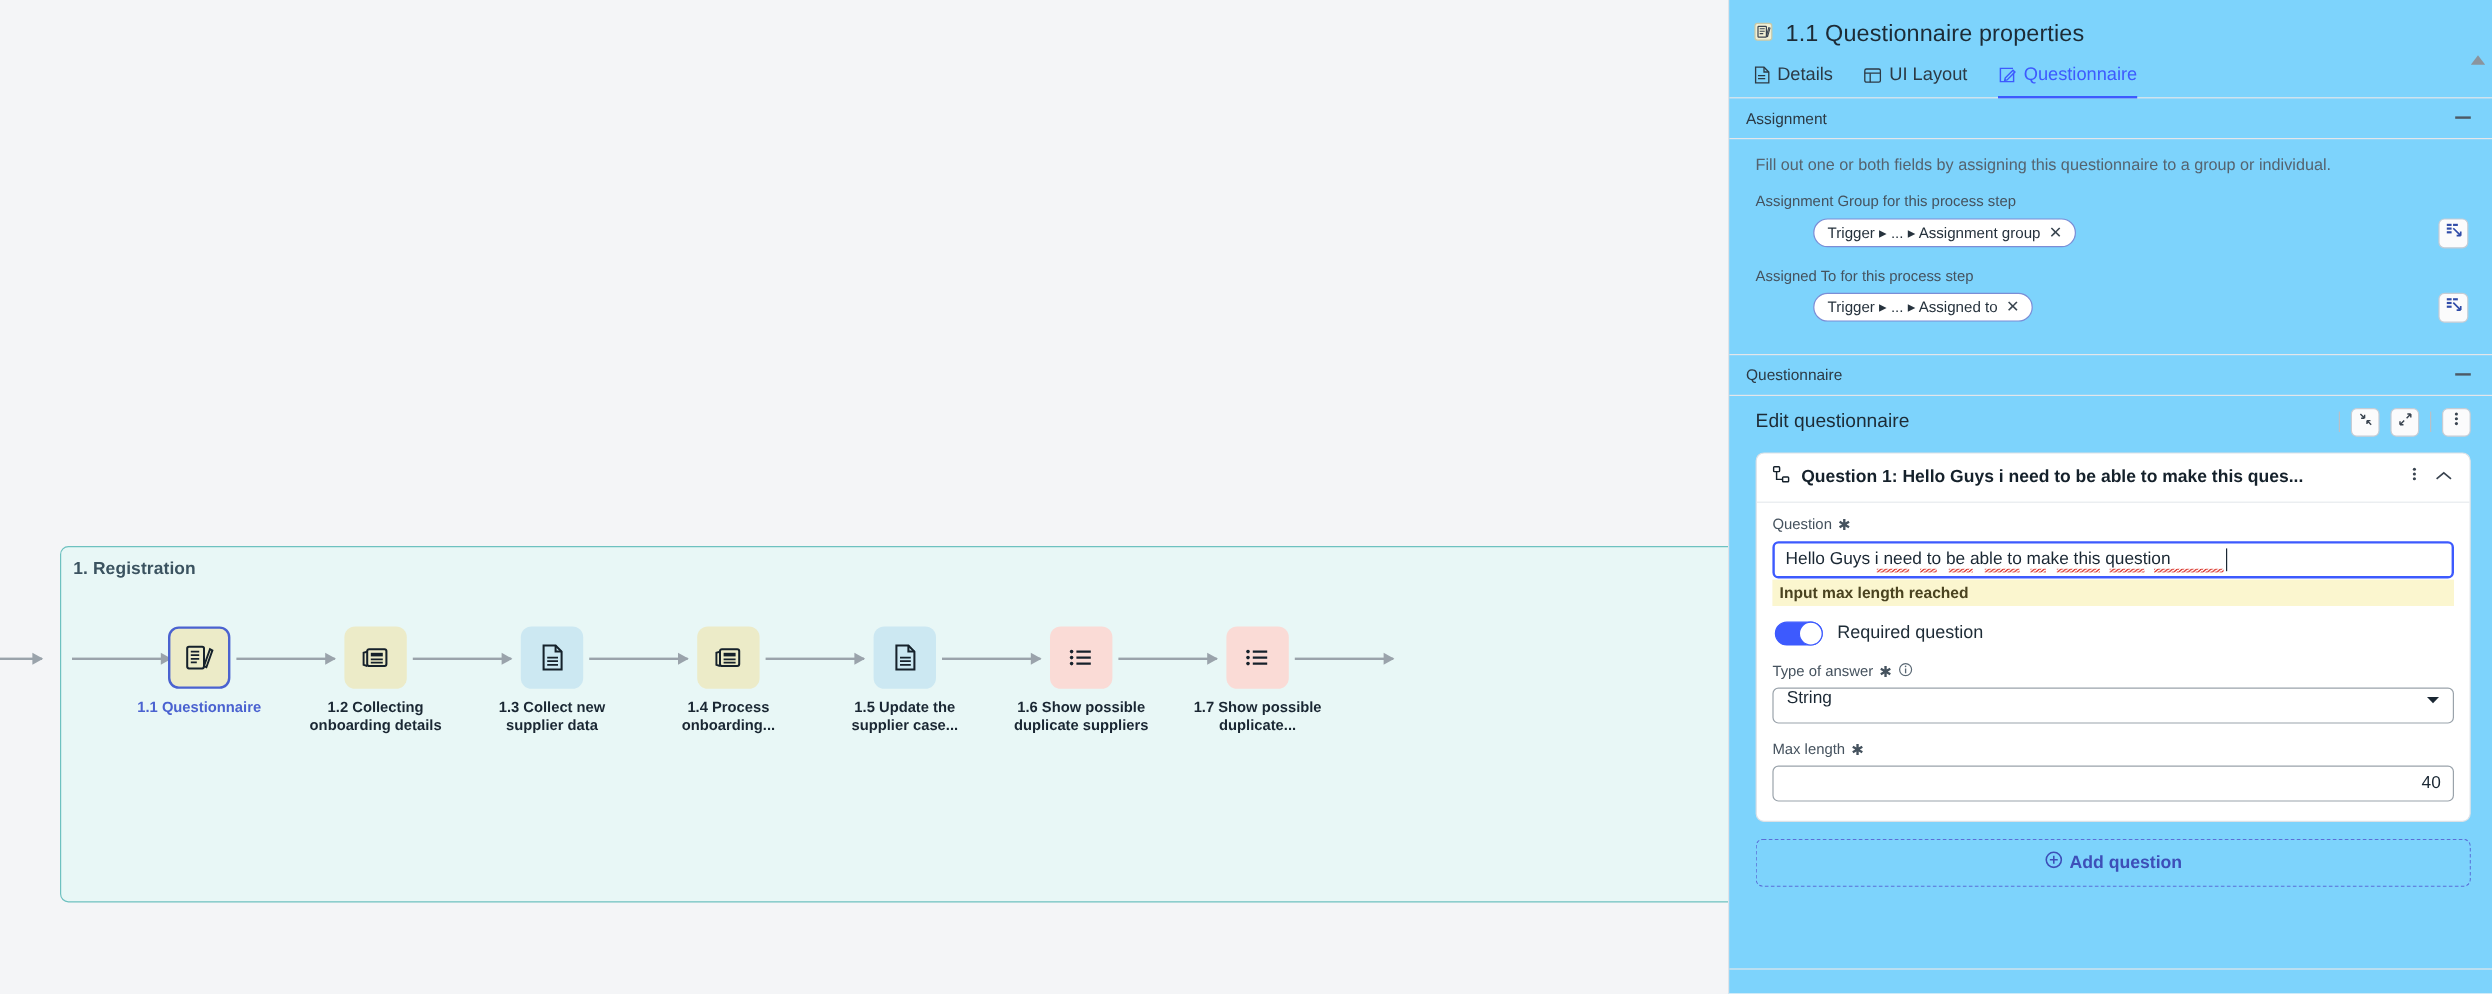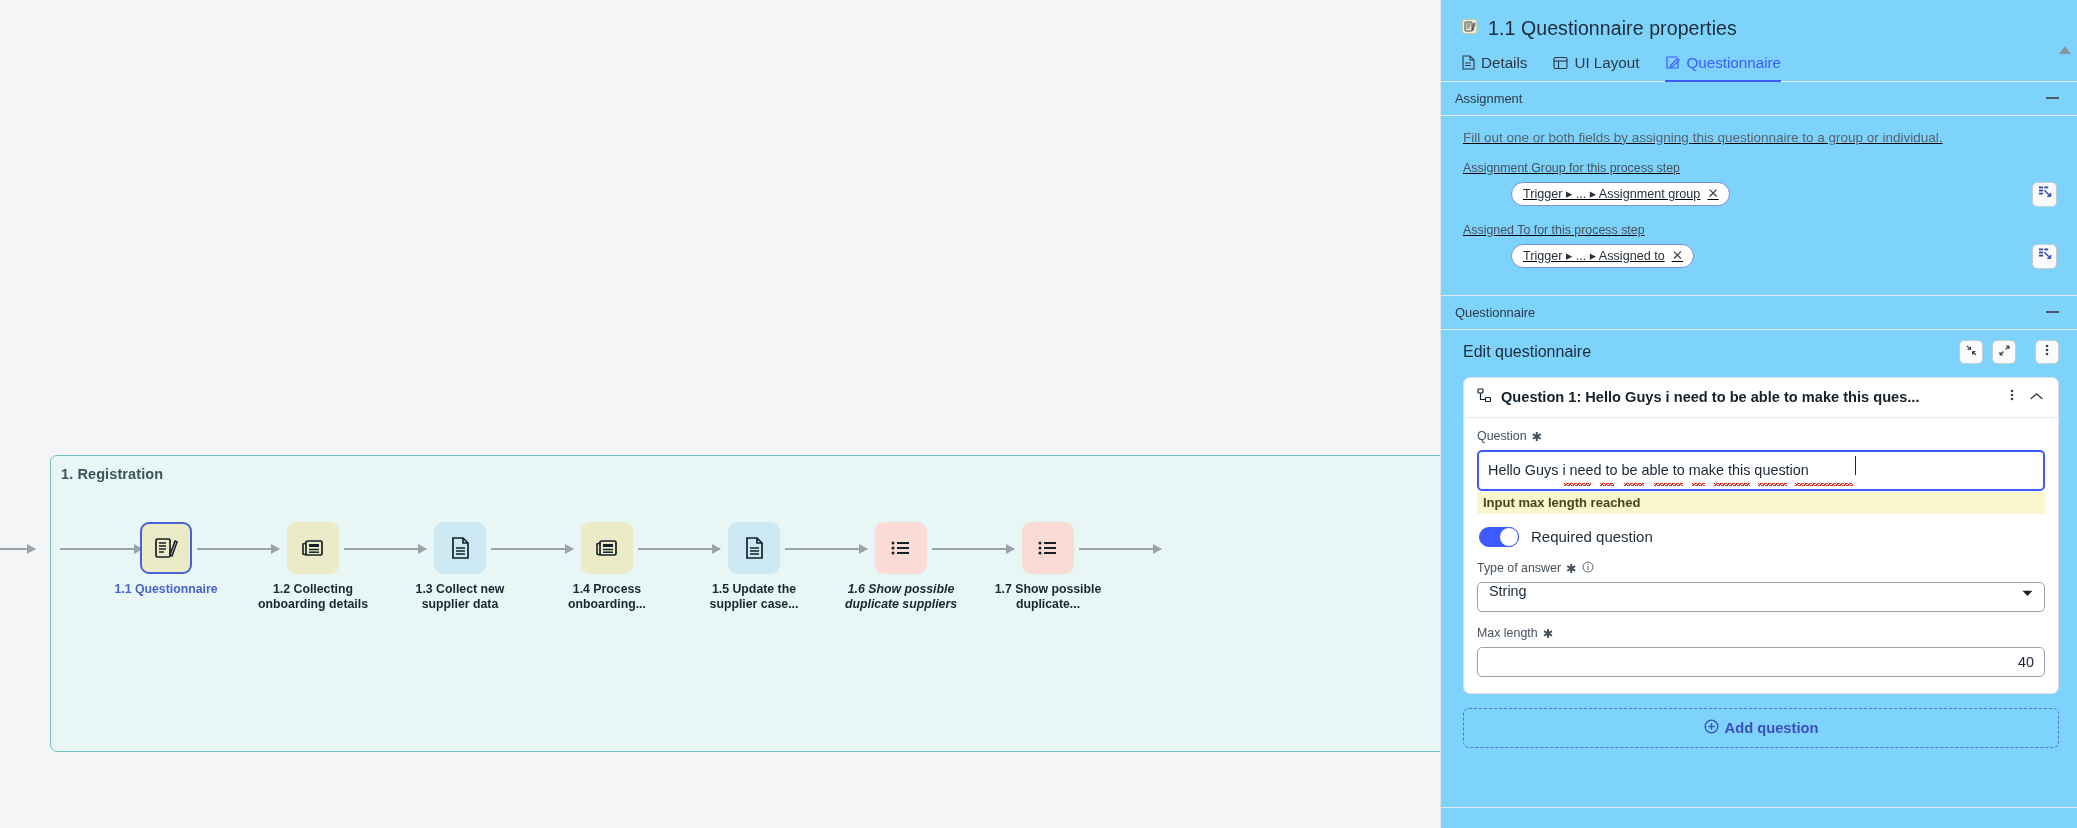--- a/index.html
+++ b/index.html
@@ -121,7 +121,7 @@
     cursor: pointer;
   }
 
-  .sec-body { padding: 14px 20px 10px 22px; text-decoration: underline; }
+  .sec-body { padding: 14px 20px 10px 22px; }
   .helper {
     font-size: 13.5px; color: #55636f; margin-bottom: 16px;
   }

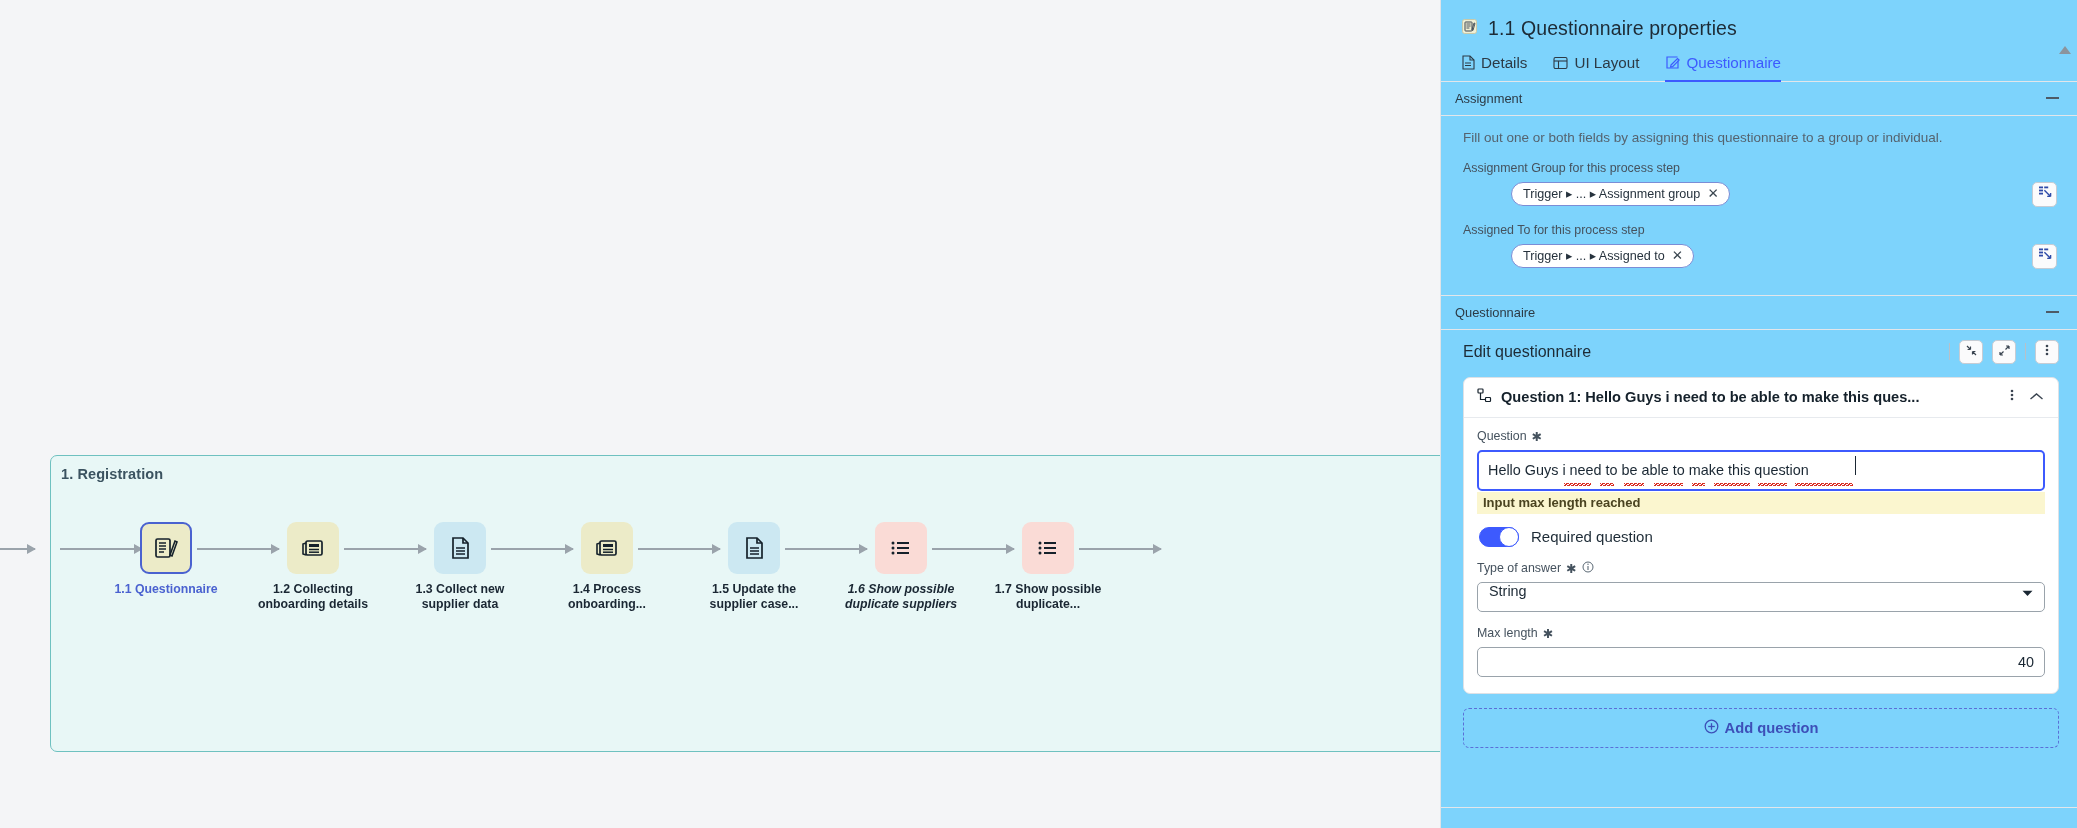--- a/index.html
+++ b/index.html
@@ -189,7 +189,7 @@
   }
   .req { color: #45525e; font-size: 12.5px; }
   .txtinput {
-    width: 100%; height: 41px;
+    width: 100%; height: 31px;
     border: 2px solid #3d5afe; border-radius: 5px;
     padding: 0 9px; font-size: 14.4px; color: #1a2733;
     font-family: "Liberation Sans", sans-serif;

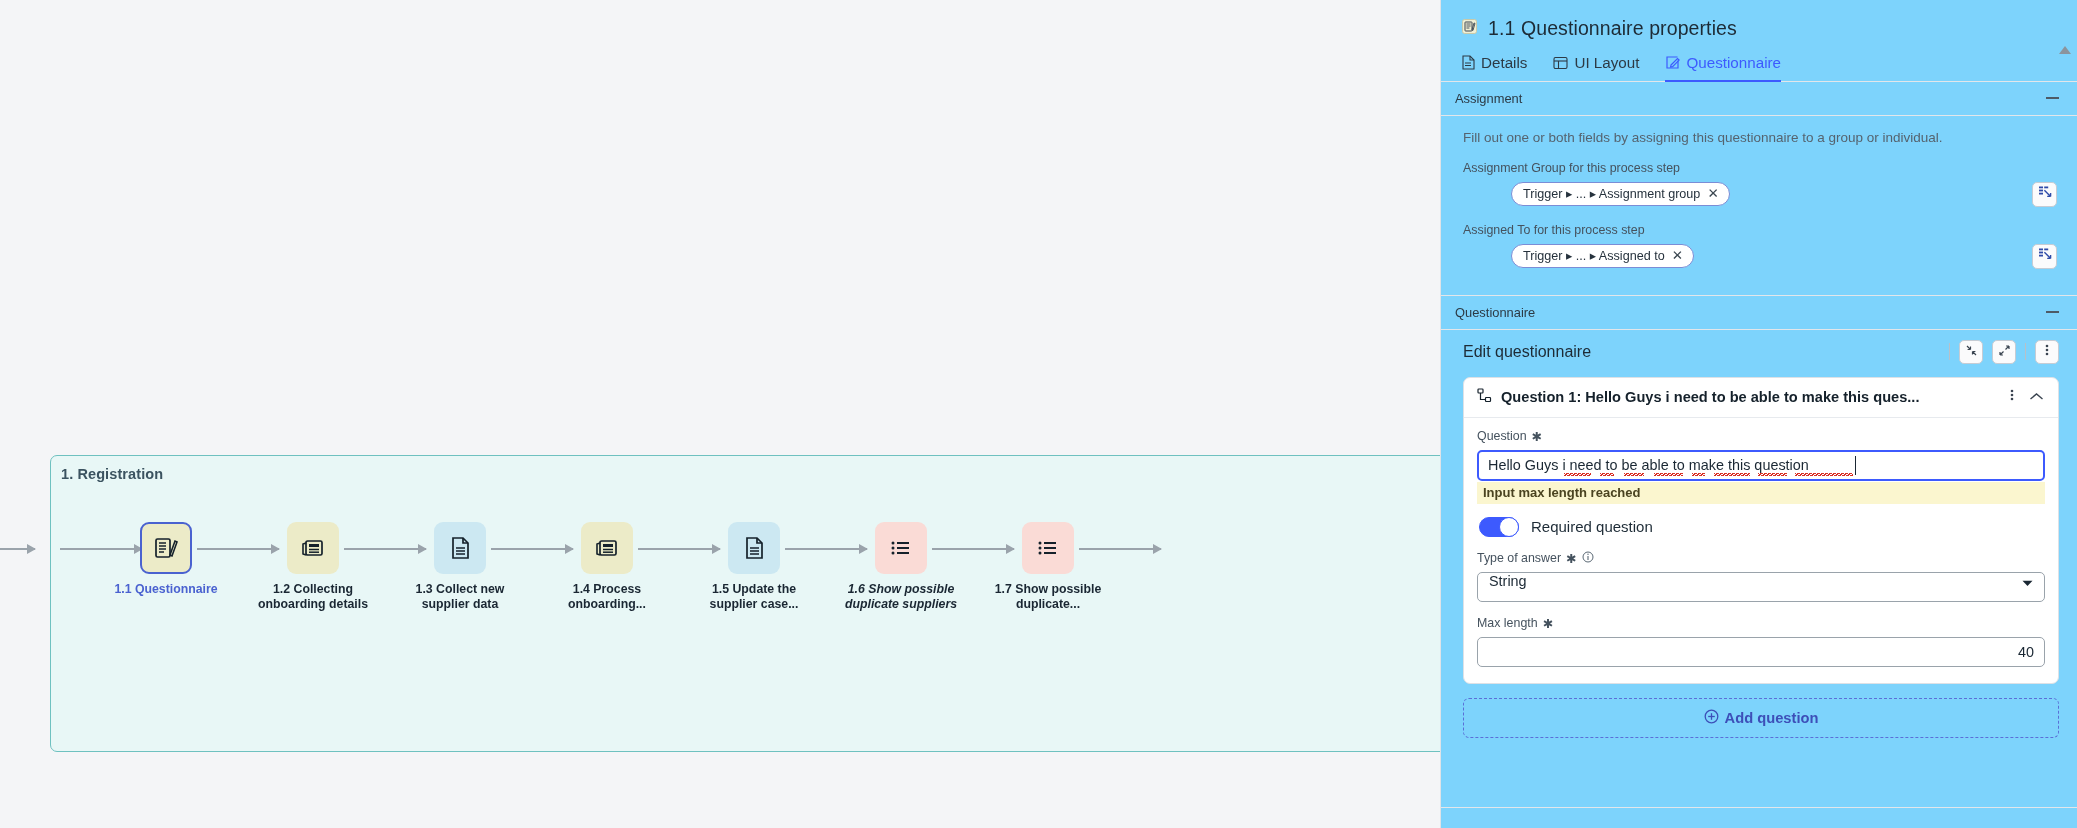--- a/index.html
+++ b/index.html
@@ -358,7 +358,7 @@
       <div class="node-label">1.5 Update the supplier case...</div>
     </div>
 
-    <div class="node" style="left:836px; top:522px;font-style:italic;">
+    <div class="node" style="left:836px; top:522px;">
       <div class="node-box pink">
         <span class="node-icon">
           <svg width="26" height="26" viewBox="0 0 26 26">

